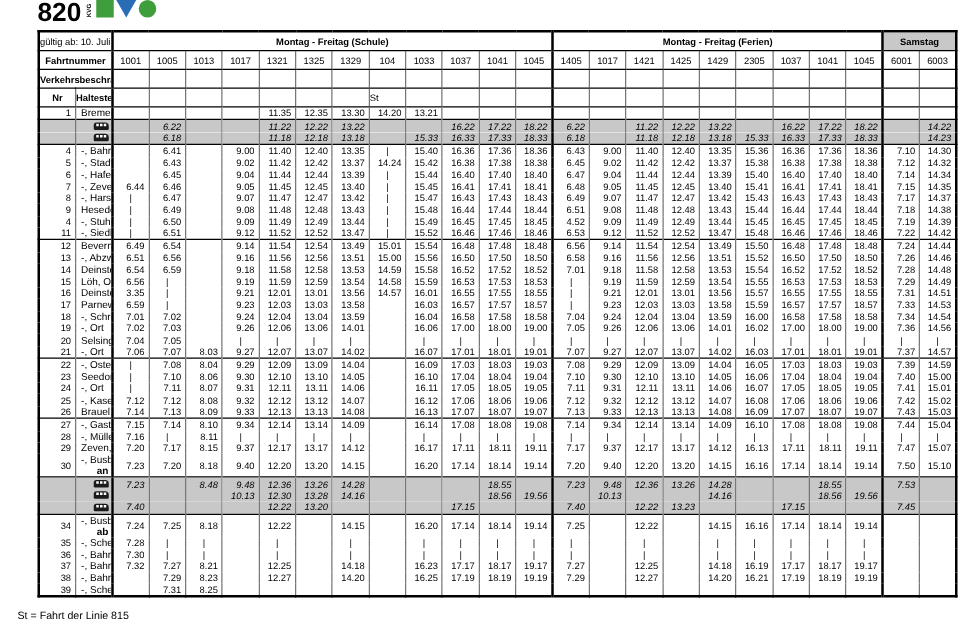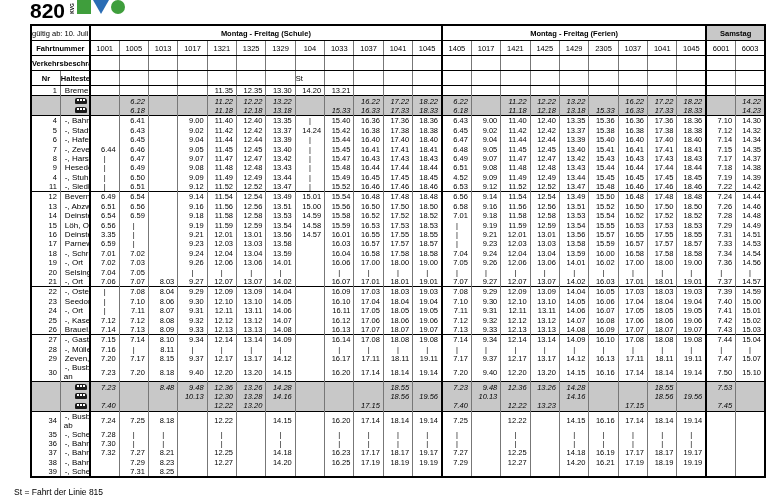--- a/index.html
+++ b/index.html
@@ -40,7 +40,7 @@
   tr.sep td{border-top:1px solid #000;}
   tr.conn td{background:var(--gray);font-style:italic;}
   tr.conn td.stop{padding-left:0;}
-  .tag{float:right;font-weight:normal;font-style:normal;font-size:8px;padding-right:16px;}
+  .tag{float:right;font-weight:bold;font-style:normal;font-size:8px;padding-right:2px;}
   .bus-icon{display:inline-block;width:12px;height:6px;background:#1a1a1a;
             border-radius:2px 3px 1px 1px;margin:0 3px 1px 14px;position:relative;
             vertical-align:middle;}

